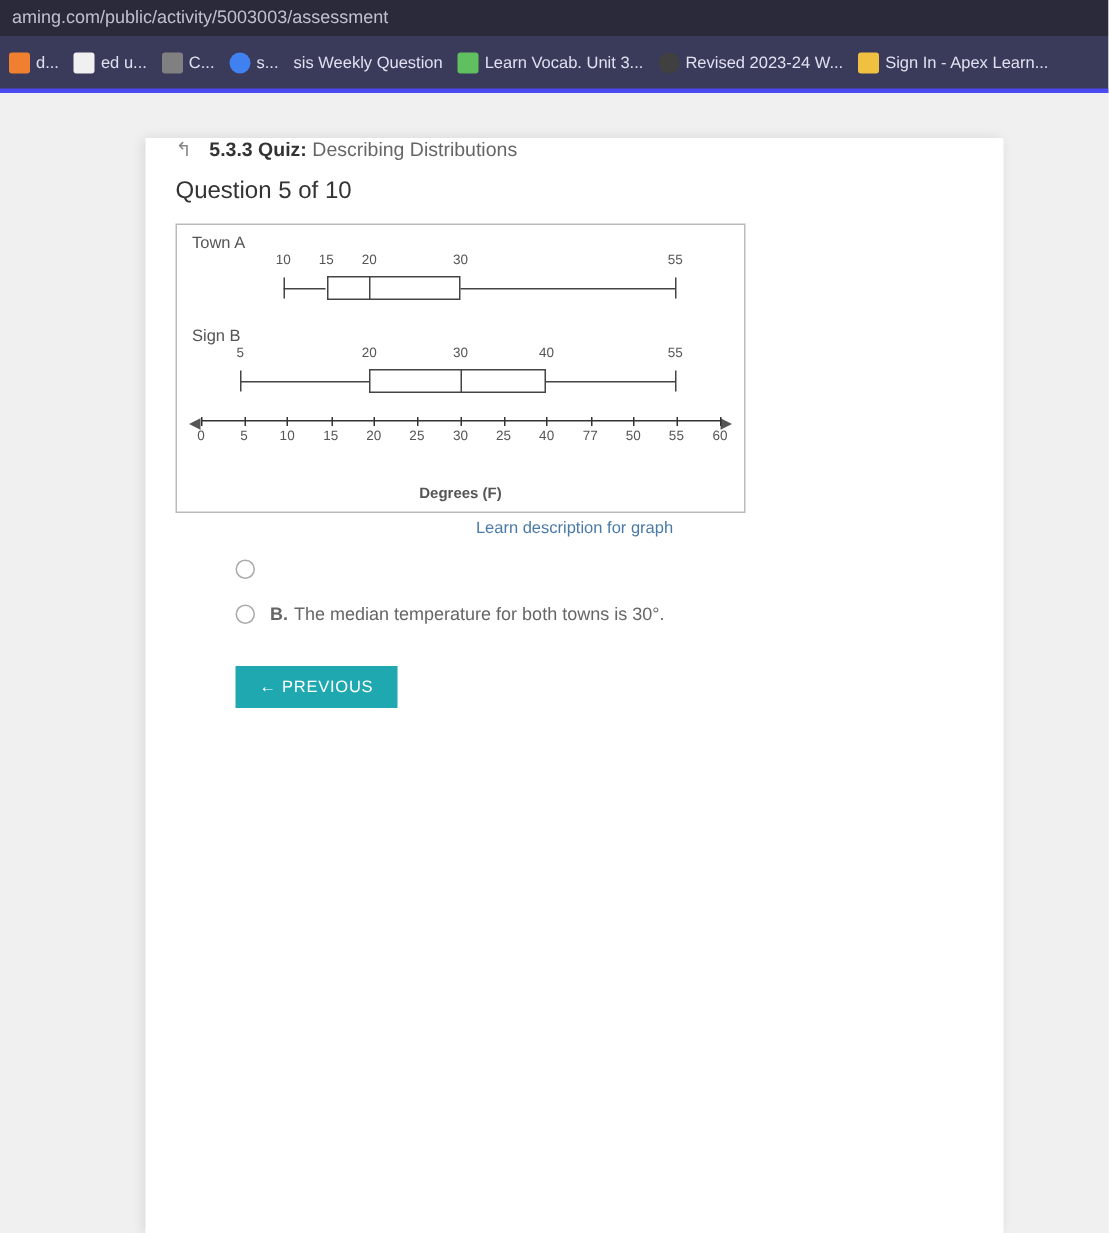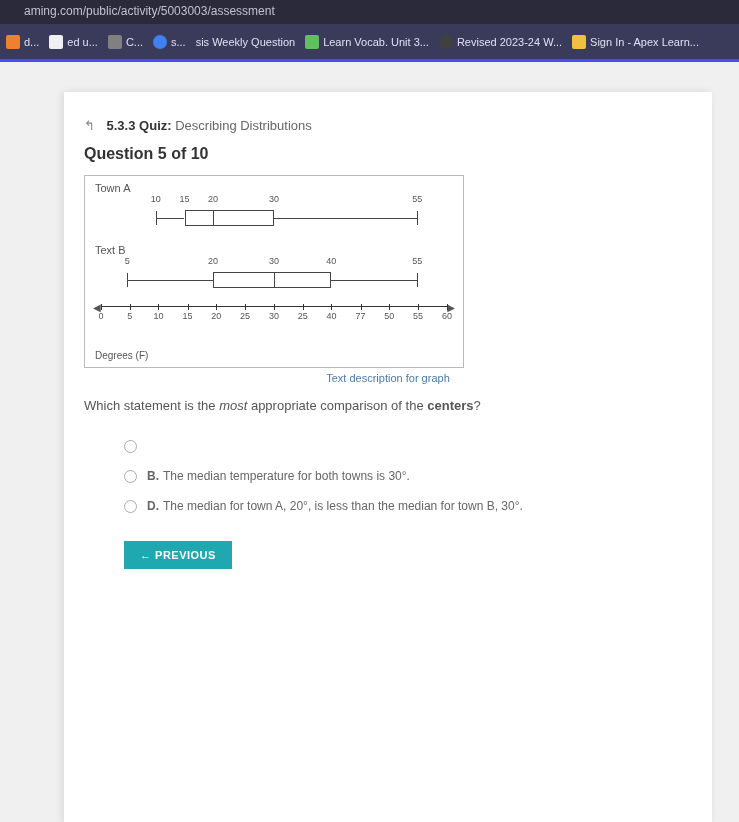--- a/index.html
+++ b/index.html
@@ -18,7 +18,7 @@
       background: #2a2a3a;
       color: #c0c0d0;
       font-size: 12px;
-      padding: 4px 24px;
+      padding: 4px 8px;
       height: 24px;
     }
     .bookmarks-bar {

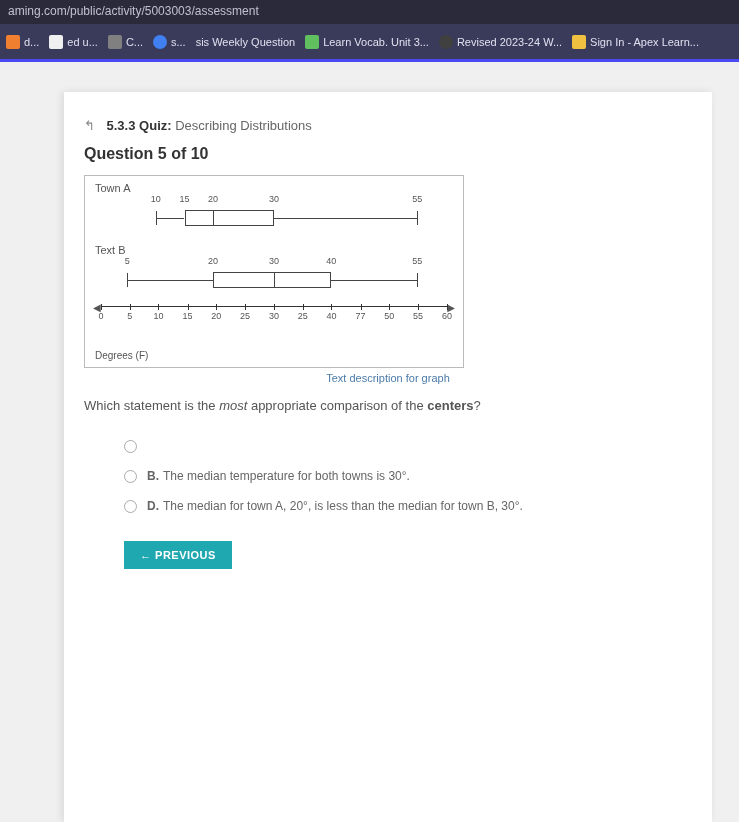--- a/index.html
+++ b/index.html
@@ -51,9 +51,9 @@
     }
     .quiz-container {
       background: #fff;
-      margin-left: 64px;
-      width: 648px;
-      padding: 26px 20px 30px 20px;
+      margin-left: 97px;
+      width: 572px;
+      padding: 0 20px 30px 20px;
       min-height: 100%;
       box-shadow: -2px 0 8px rgba(0,0,0,0.1);
     }

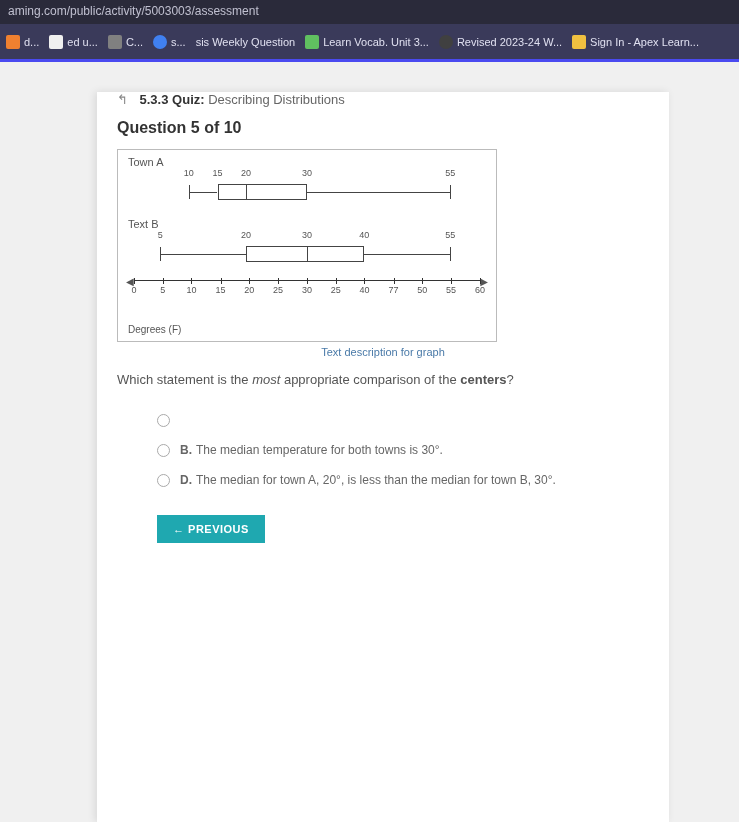--- a/index.html
+++ b/index.html
@@ -75,7 +75,7 @@
       color: #666;
     }
     .question-header {
-      font-weight: bold;
+      font-weight: normal;
       font-size: 16px;
       margin-bottom: 12px;
       color: #333;

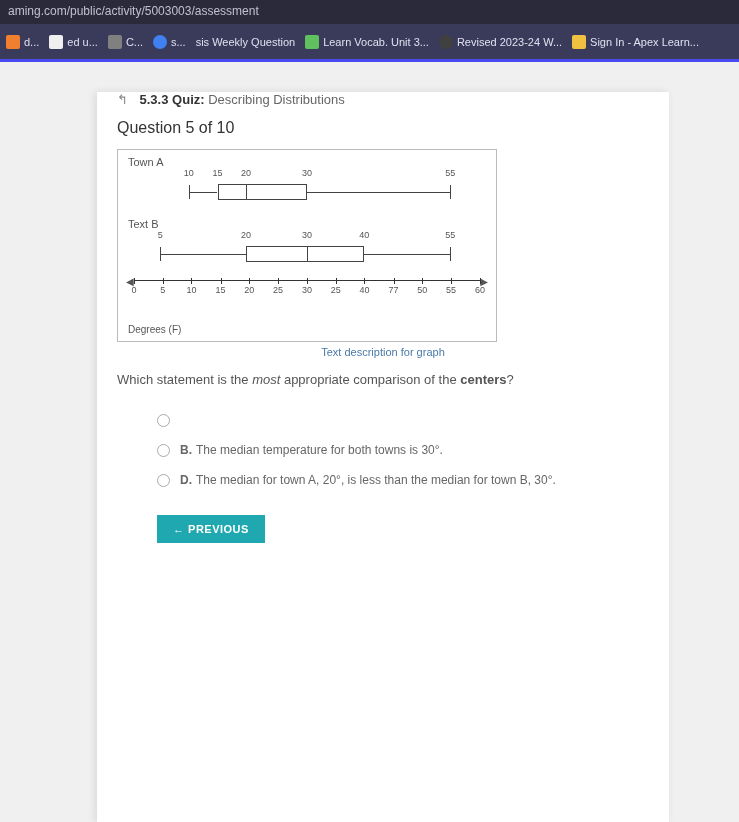--- a/index.html
+++ b/index.html
@@ -292,7 +292,7 @@
           <div class="cap" style="left:90%"></div>
         </div>
       </div>
-      <div class="town-label">Text B</div>
+      <div class="town-label">Sign B</div>
       <div class="boxplot-row">
         <span class="val-label" style="left:9%">5</span>
         <span class="val-label" style="left:33%">20</span>

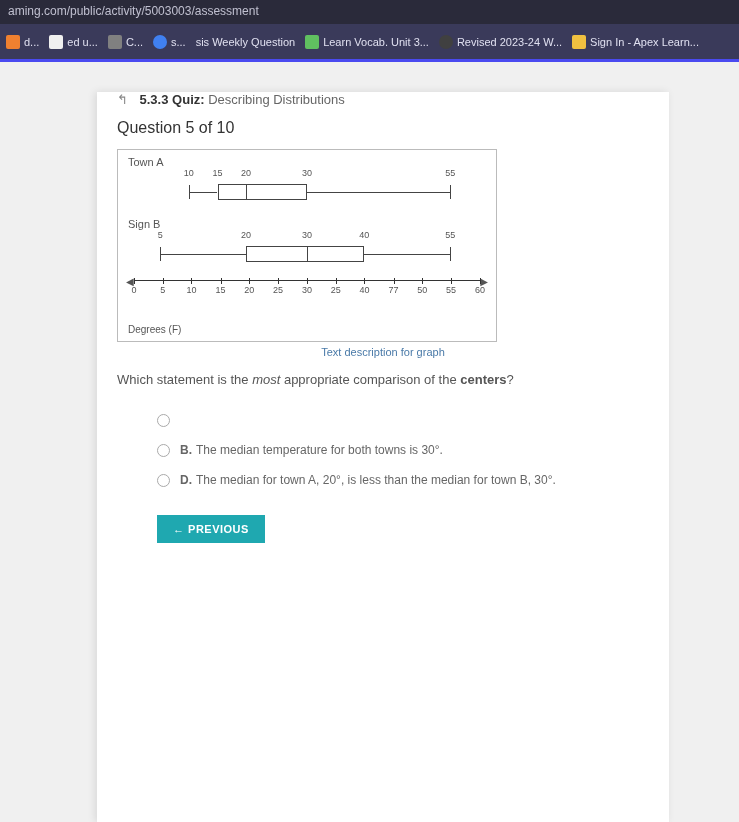--- a/index.html
+++ b/index.html
@@ -130,8 +130,9 @@
       transform: translateX(-50%);
     }
     .axis-label {
+      text-align: center;
       font-size: 10px;
-      font-weight: normal;
+      font-weight: bold;
       margin-top: 16px;
     }
     .text-desc {

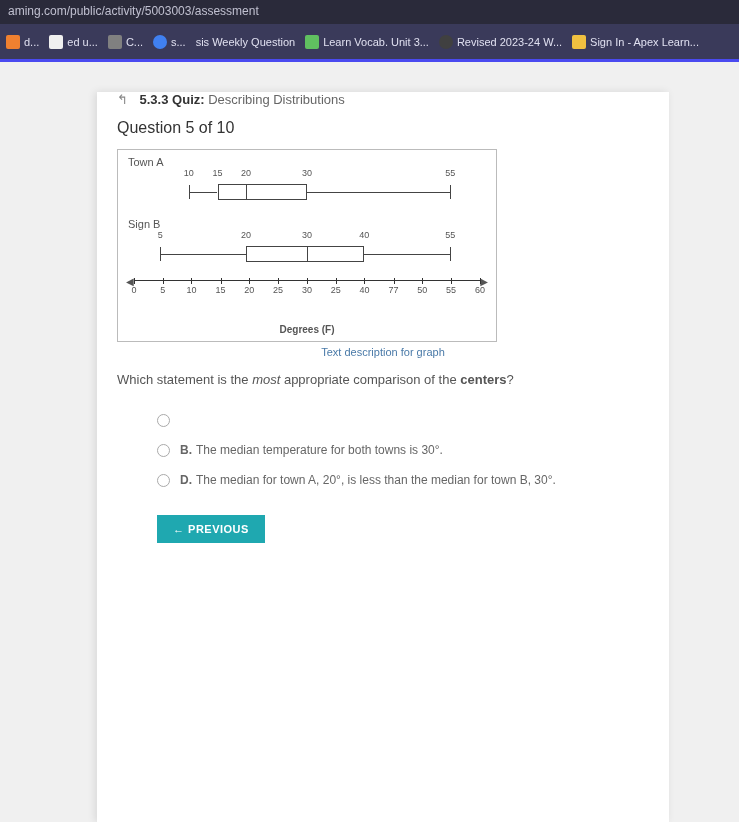--- a/index.html
+++ b/index.html
@@ -341,7 +341,7 @@
       </div>
       <div class="axis-label">Degrees (F)</div>
     </div>
-    <div class="text-desc">Text description for graph</div>
+    <div class="text-desc">Learn description for graph</div>
 
     <div class="compare-q">
       <span>Which statement is the </span><span class="italic">most</span><span> appropriate comparison of the </span><span class="bold">centers</span><span>?</span>

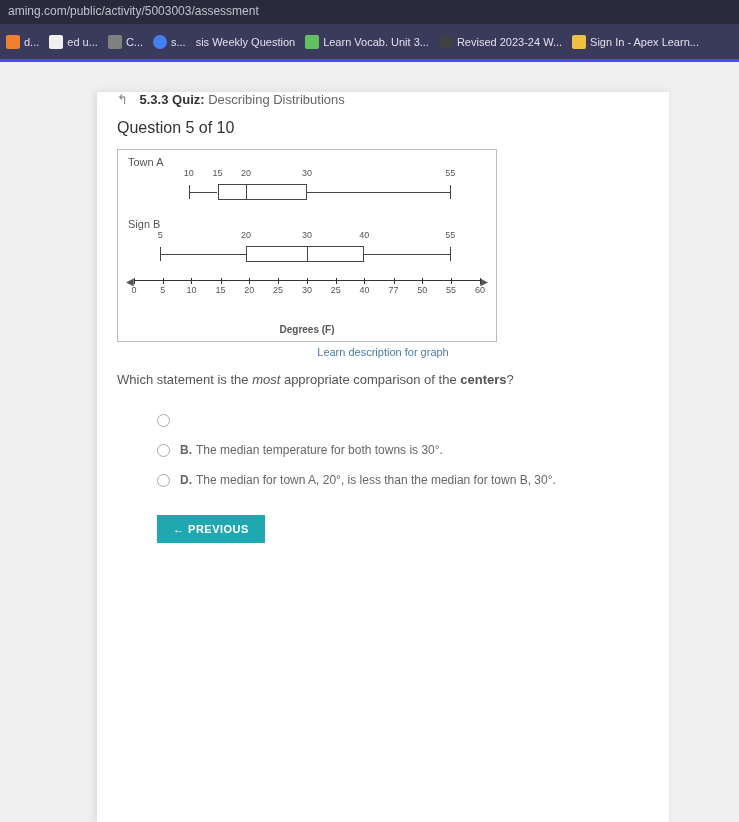--- a/index.html
+++ b/index.html
@@ -343,9 +343,6 @@
     </div>
     <div class="text-desc">Learn description for graph</div>
 
-    <div class="compare-q">
-      <span>Which statement is the </span><span class="italic">most</span><span> appropriate comparison of the </span><span class="bold">centers</span><span>?</span>
-    </div>
 
     <div class="options">
       <div class="option">

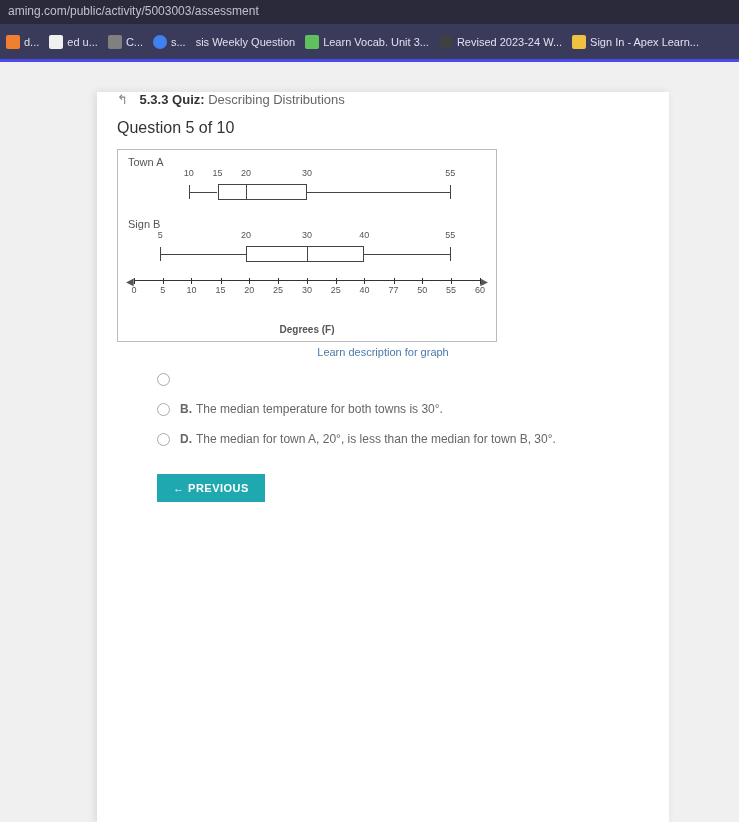--- a/index.html
+++ b/index.html
@@ -352,10 +352,6 @@
         <div class="radio"></div>
         <div><span class="opt-letter">B.</span><span>The median temperature for both towns is 30°.</span></div>
       </div>
-      <div class="option">
-        <div class="radio"></div>
-        <div><span class="opt-letter">D.</span><span>The median for town A, 20°, is less than the median for town B, 30°.</span></div>
-      </div>
     </div>
 
     <button class="prev-btn">← PREVIOUS</button>

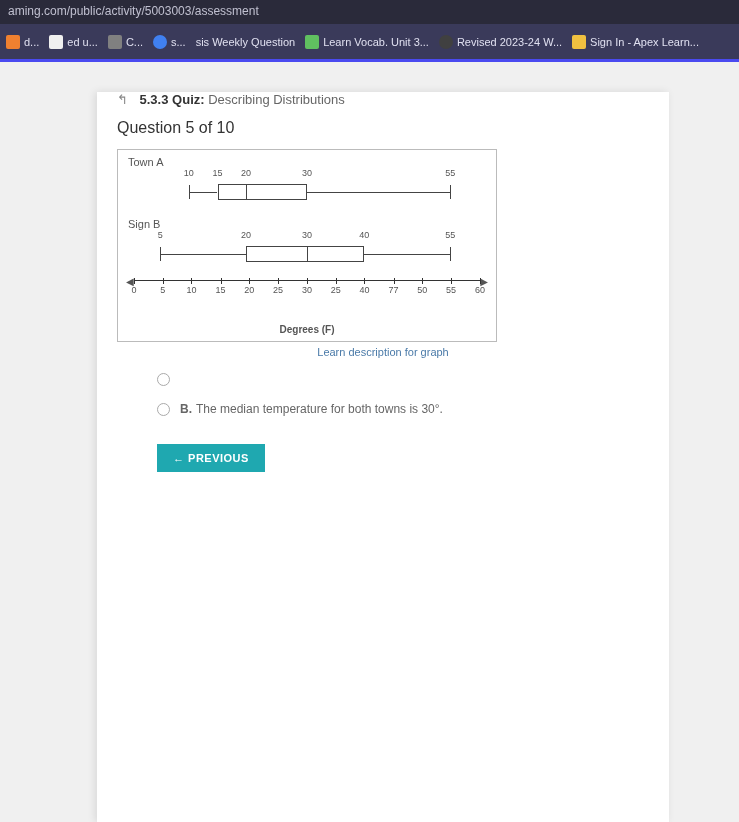--- a/index.html
+++ b/index.html
@@ -178,7 +178,7 @@
       border: none;
       padding: 8px 16px;
       font-size: 11px;
-      font-weight: bold;
+      font-weight: normal;
       letter-spacing: 0.5px;
       margin-top: 12px;
       margin-left: 40px;

